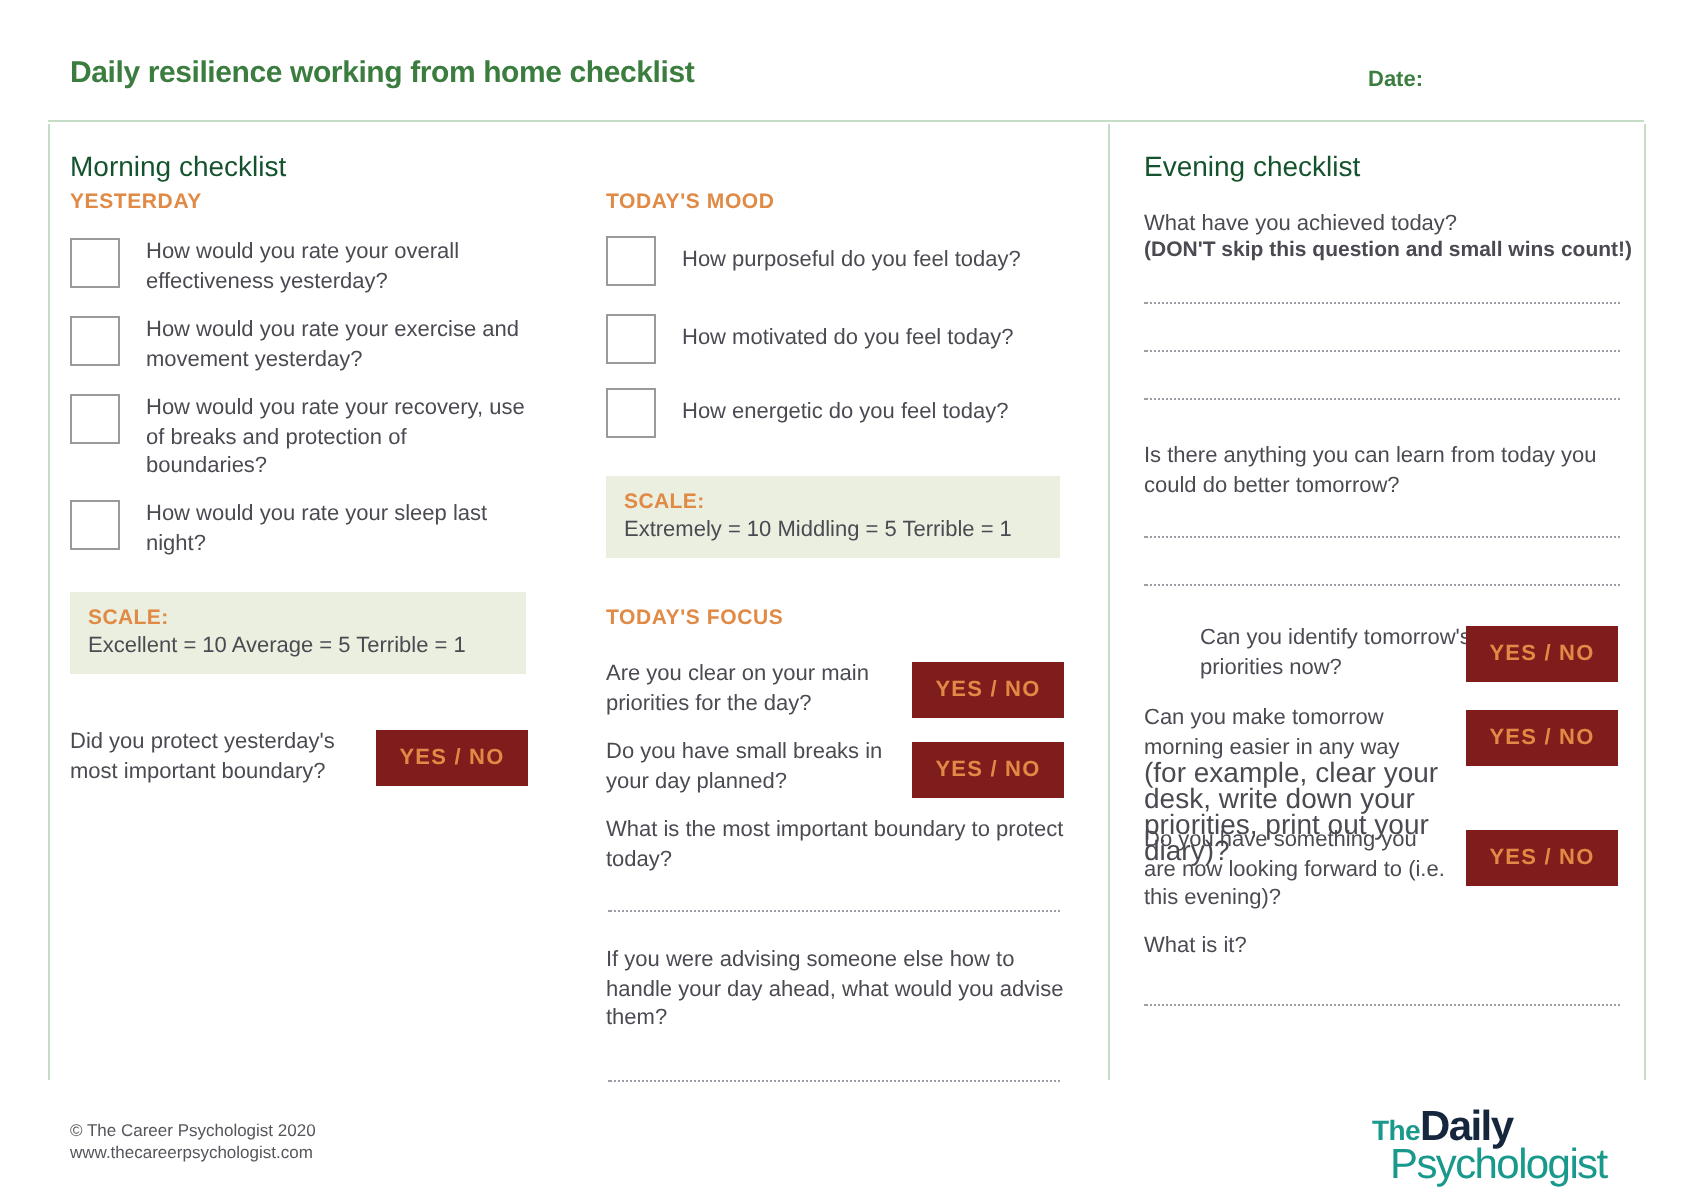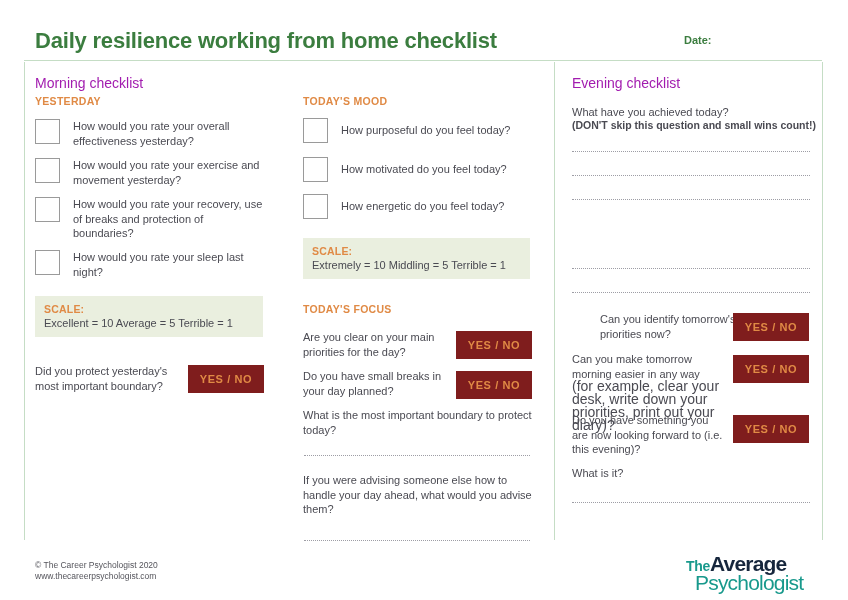--- a/index.html
+++ b/index.html
@@ -21,7 +21,7 @@
   .header-title {
     position: absolute;
     left: 35px; top: 28px;
-    font-size: 22px;
+    font-size: 15px;
     font-weight: bold;
     color: #3b7d3f;
     letter-spacing: -0.2px;

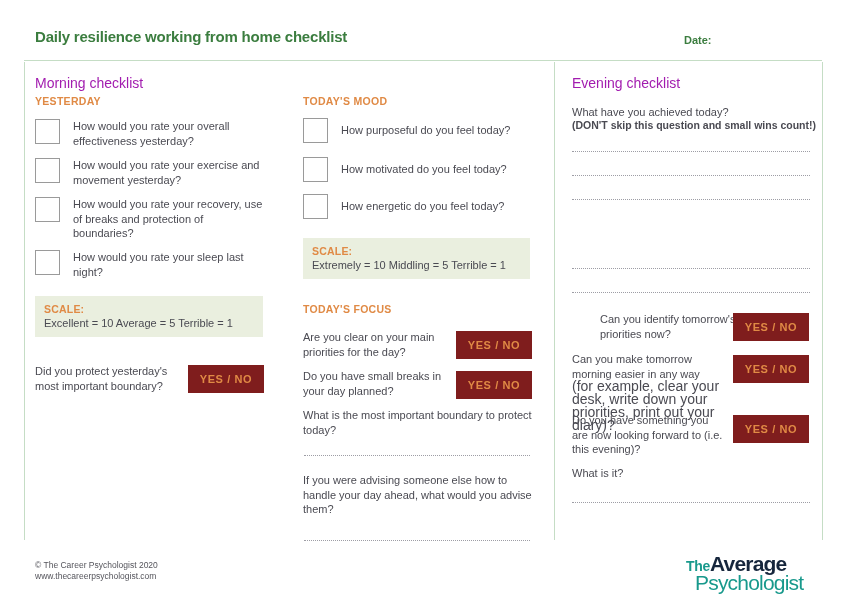--- a/index.html
+++ b/index.html
@@ -54,7 +54,7 @@
   .col-heading {
     position: absolute;
     font-size: 14px;
-    color: #a21caf;
+    color: #14532d;
     font-weight: normal;
   }
   .sec-label {

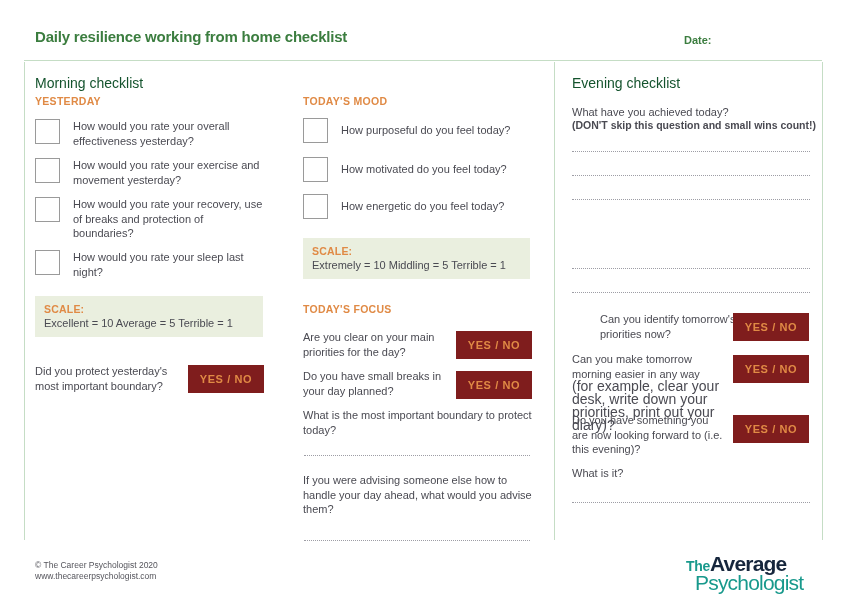--- a/index.html
+++ b/index.html
@@ -249,6 +249,7 @@
   <div class="dots" style="left:572px; top:175px; width:238px;"></div>
   <div class="dots" style="left:572px; top:199px; width:238px;"></div>
 
+  <div class="q" style="left:572px; top:221px; width:240px;">Is there anything you can learn from today you could do better tomorrow?</div>
   <div class="dots" style="left:572px; top:268px; width:238px;"></div>
   <div class="dots" style="left:572px; top:292px; width:238px;"></div>
 

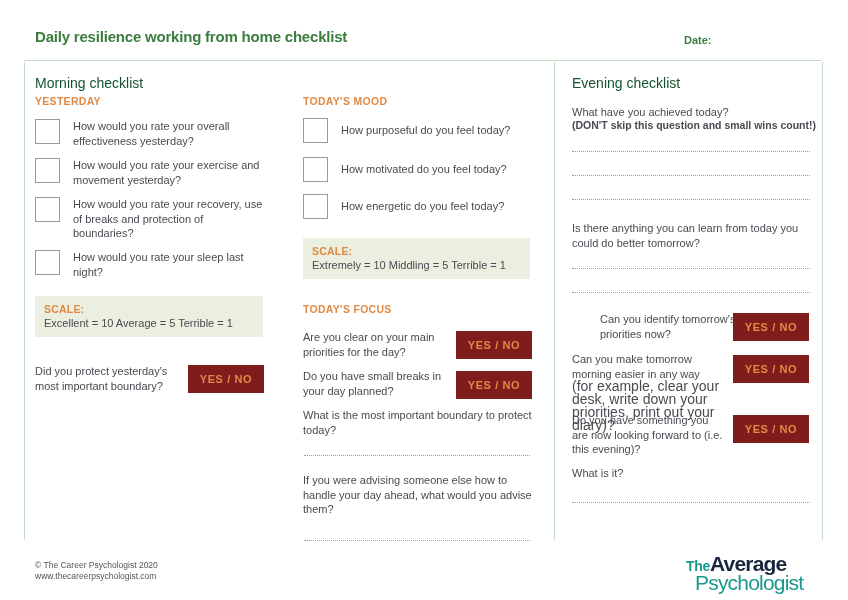--- a/index.html
+++ b/index.html
@@ -273,7 +273,7 @@
 
   <div class="logo">
     <span class="logo-line1">
-      <span class="logo-the">The</span><span class="logo-career">Average</span>
+      <span class="logo-the">The</span><span class="logo-career">Daily</span>
     </span>
     <span class="logo-psych">Psychologist</span>
   </div>

